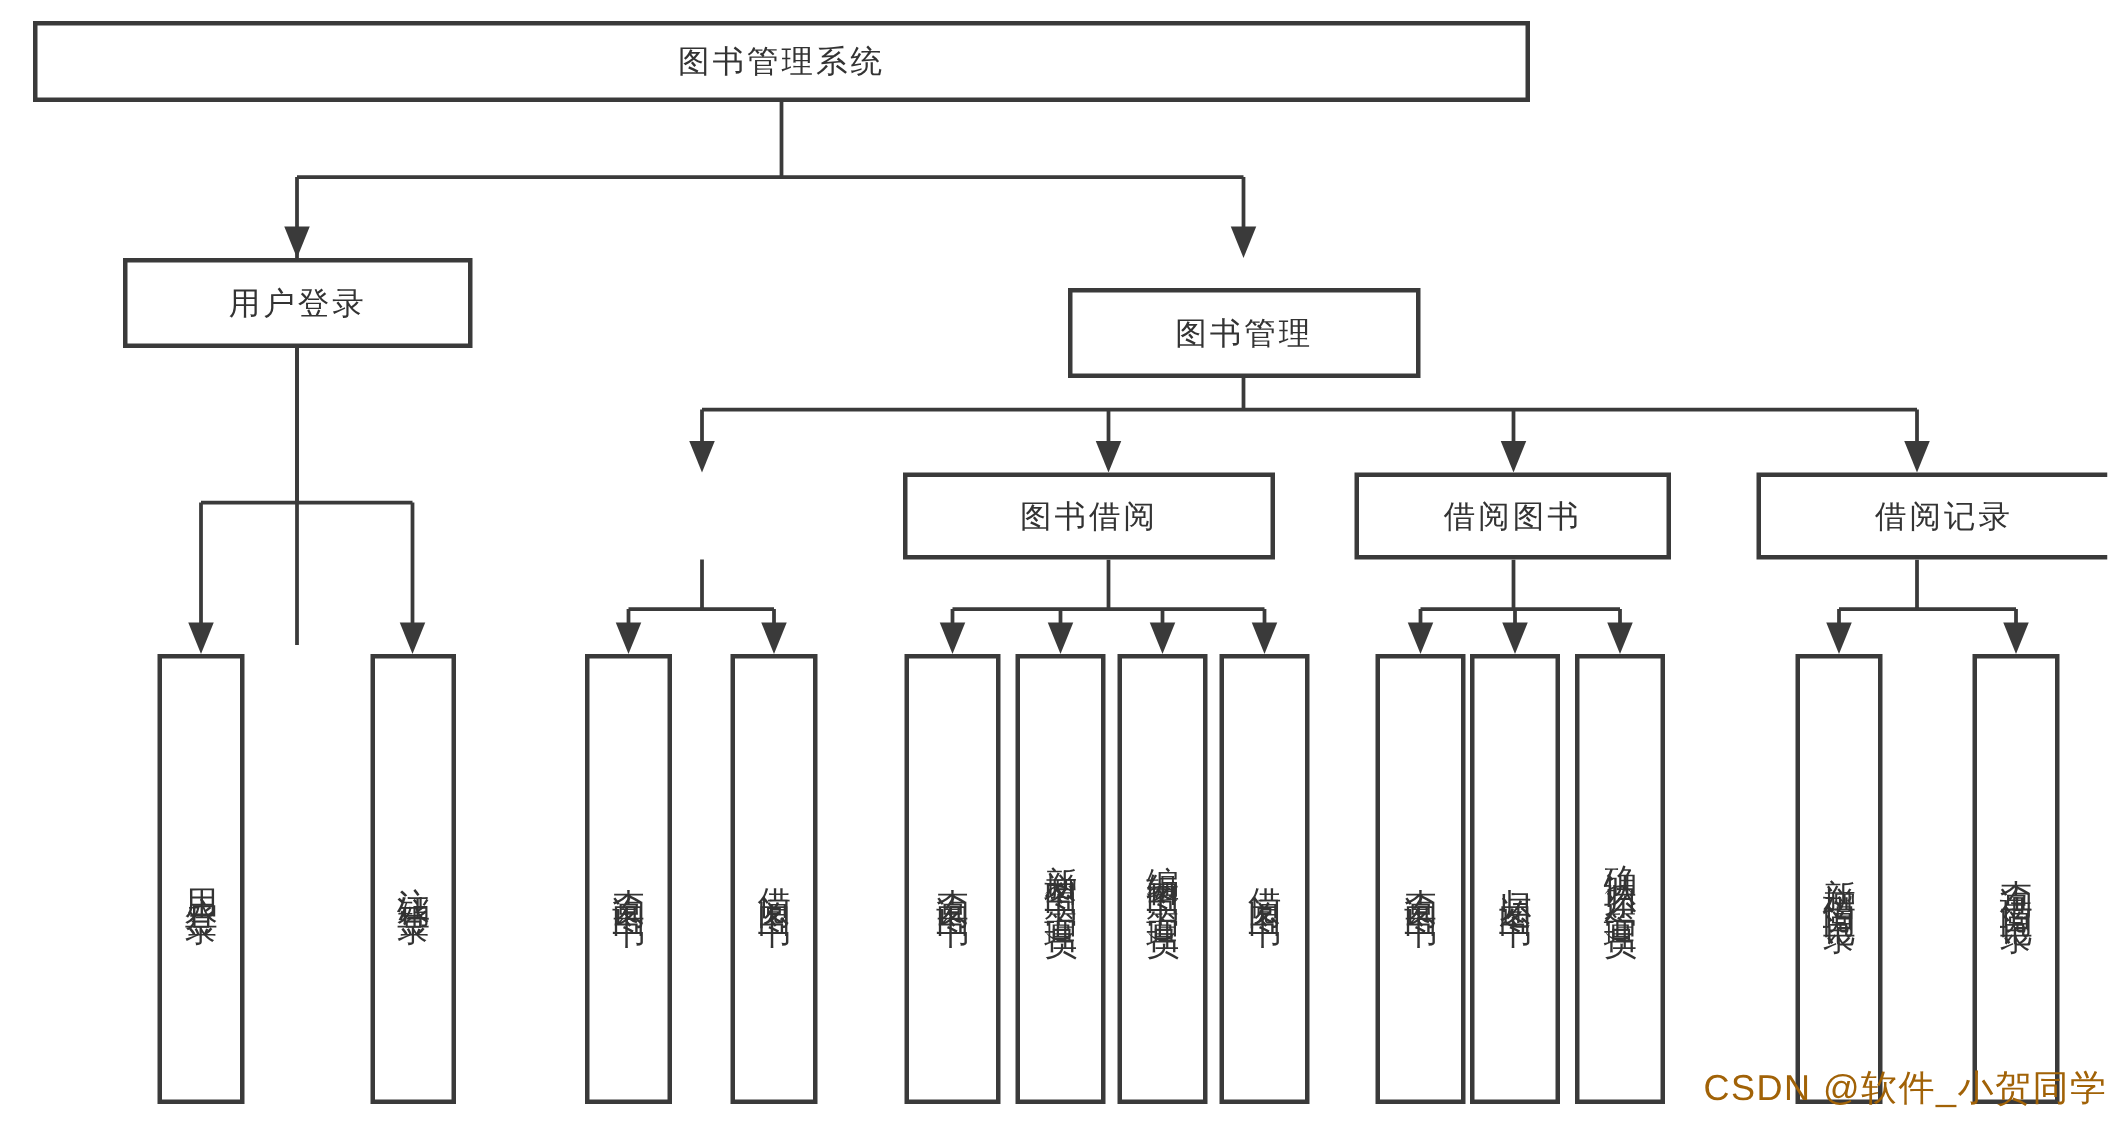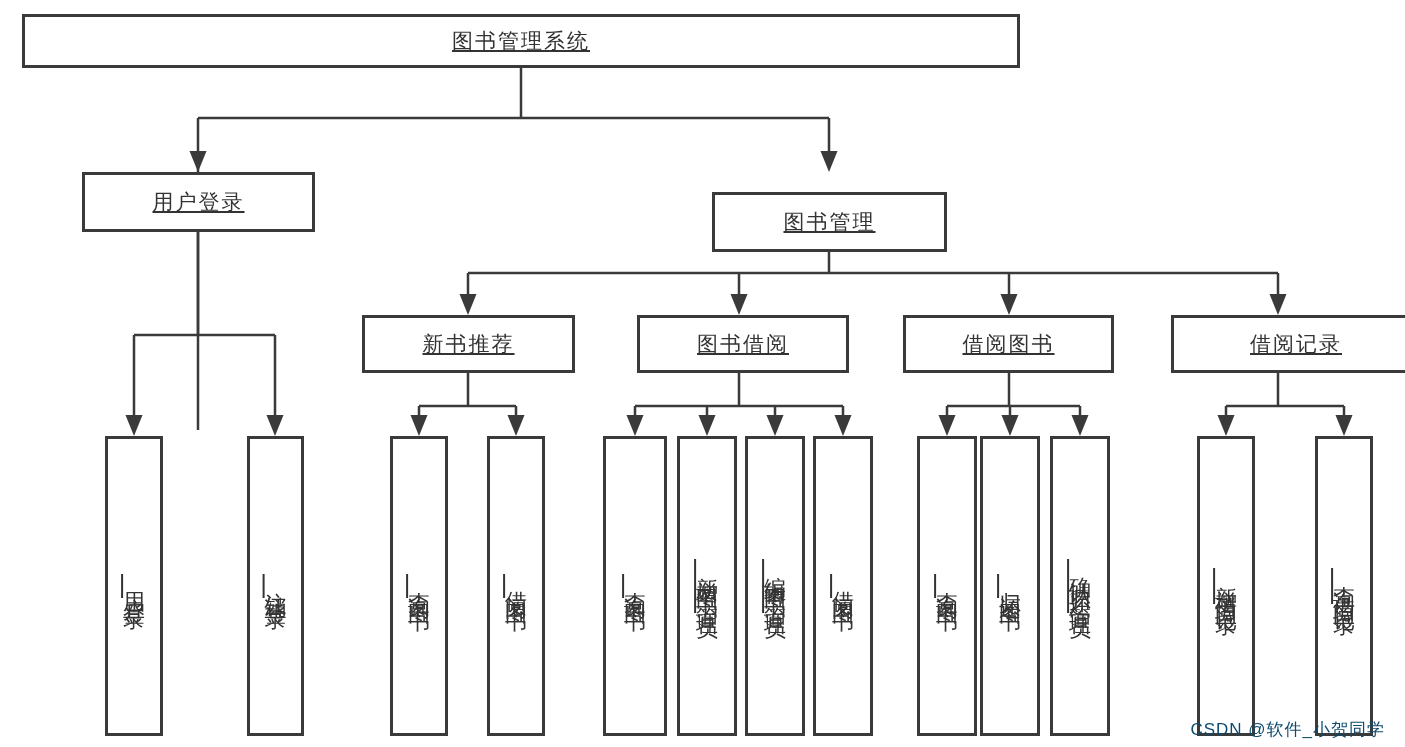--- a/index.html
+++ b/index.html
@@ -32,7 +32,6 @@
     justify-content: center;
     color: #333333;
     z-index: 1;
-    text-decoration: underline;
   }
   .h-label {
     font-size: 21px;

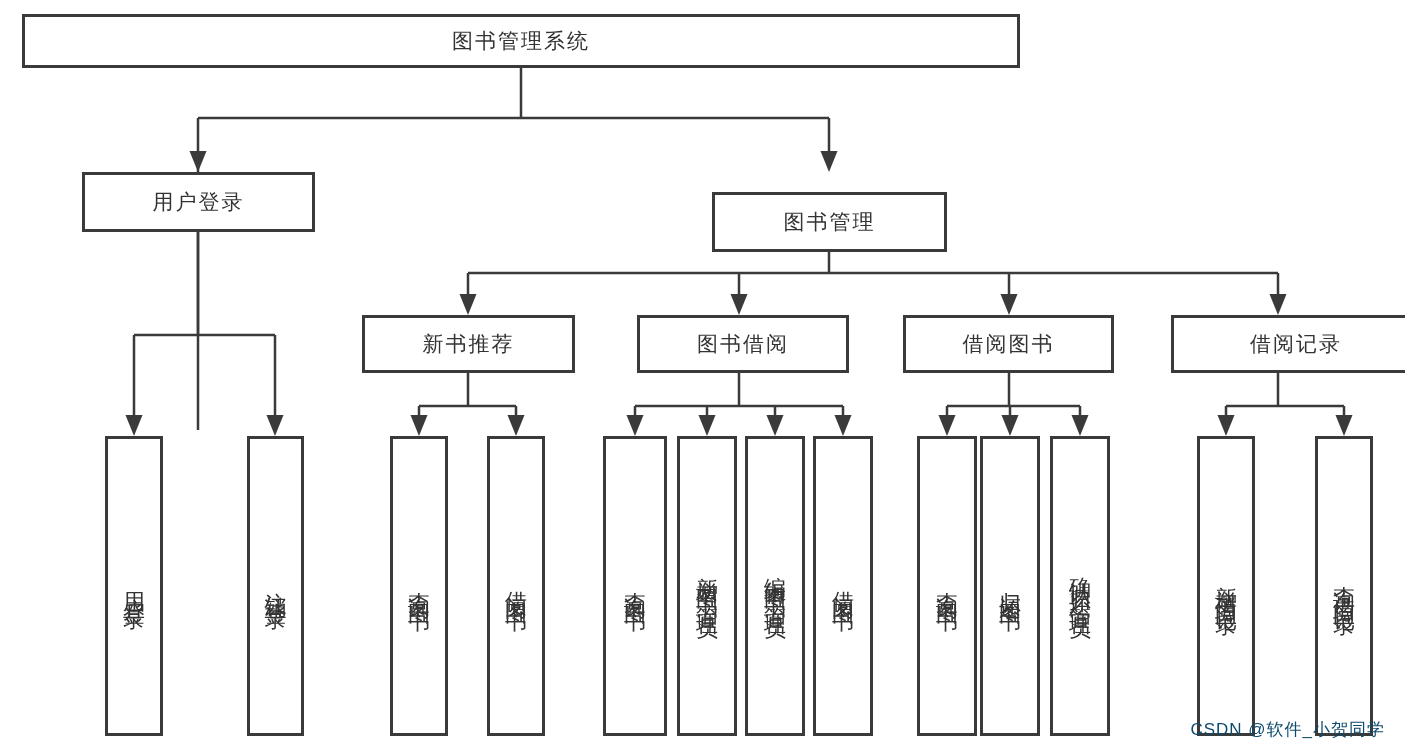--- a/index.html
+++ b/index.html
@@ -118,9 +118,6 @@
     <span class="h-label">图书管理</span>
   </div>
 
-  <div class="node" style="left:362px; top:315px; width:213px; height:58px;">
-    <span class="h-label">新书推荐</span>
-  </div>
   <div class="node" style="left:637px; top:315px; width:212px; height:58px;align-items:center;">
     <span class="h-label">图书借阅</span>
   </div>

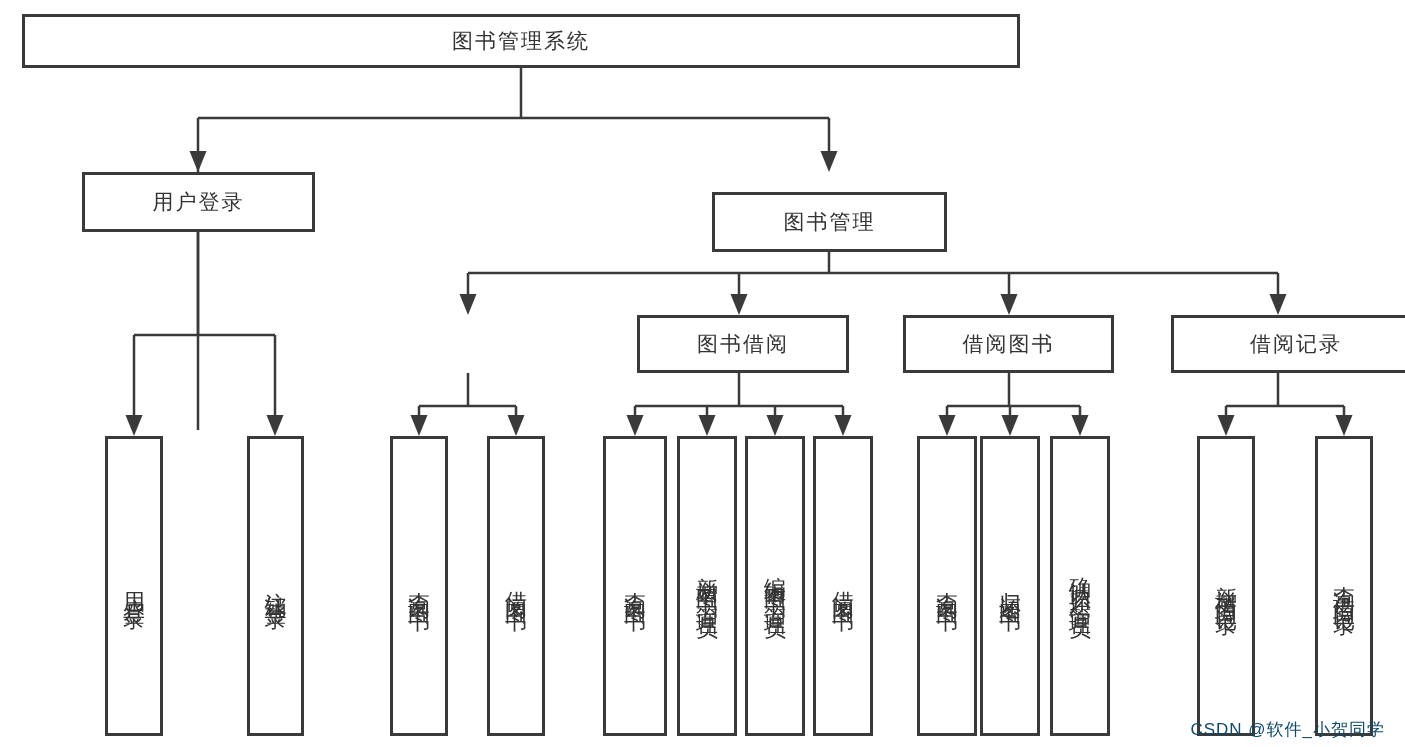--- a/index.html
+++ b/index.html
@@ -118,7 +118,7 @@
     <span class="h-label">图书管理</span>
   </div>
 
-  <div class="node" style="left:637px; top:315px; width:212px; height:58px;align-items:center;">
+  <div class="node" style="left:602px; top:315px; width:248px; height:58px;align-items:center;">
     <span class="h-label">图书借阅</span>
   </div>
   <div class="node" style="left:903px; top:315px; width:211px; height:58px;">

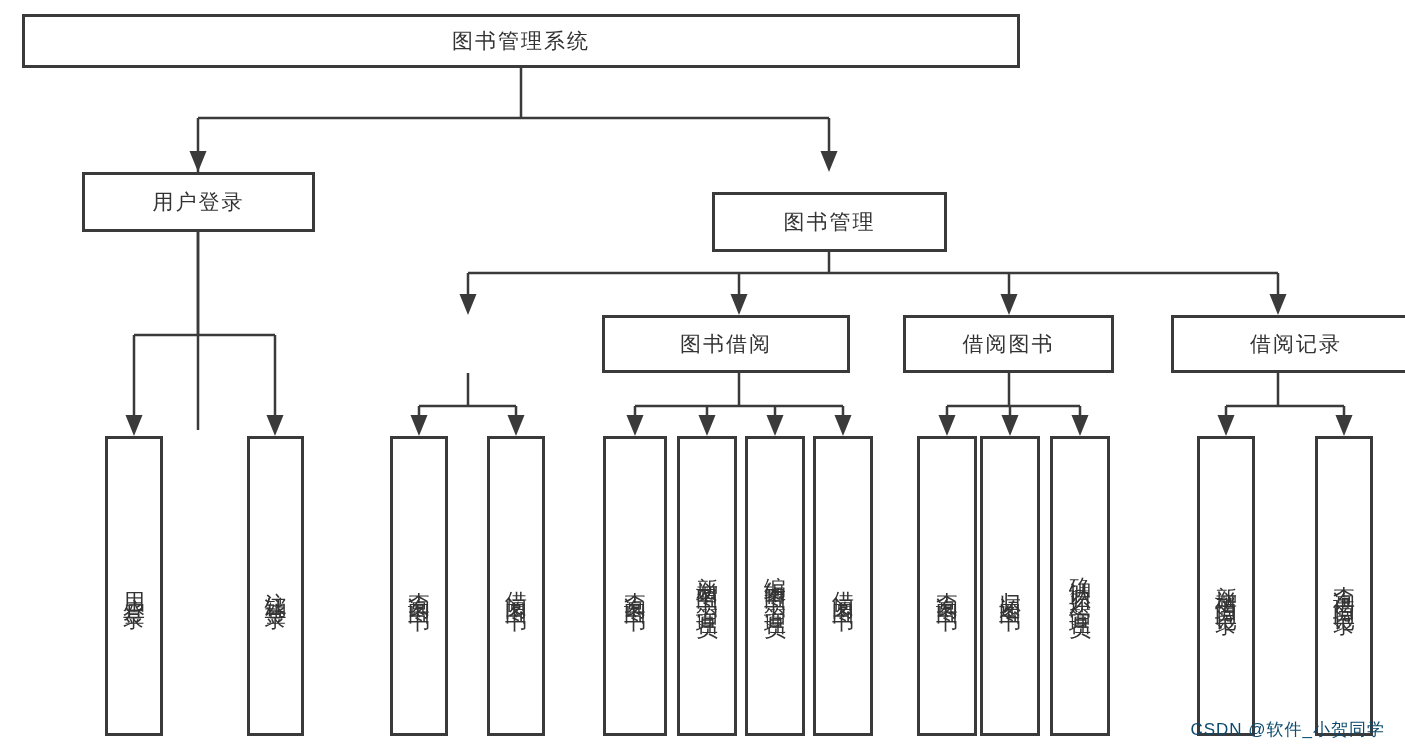--- a/index.html
+++ b/index.html
@@ -48,10 +48,10 @@
   }
   #watermark {
     position: absolute;
-    right: 20px;
+    right: 0;
     bottom: 6px;
-    font-size: 17px;
-    color: #0c4a6e;
+    font-size: 24px;
+    color: #a16207;
     letter-spacing: 1px;
     z-index: 3;
     white-space: nowrap;

